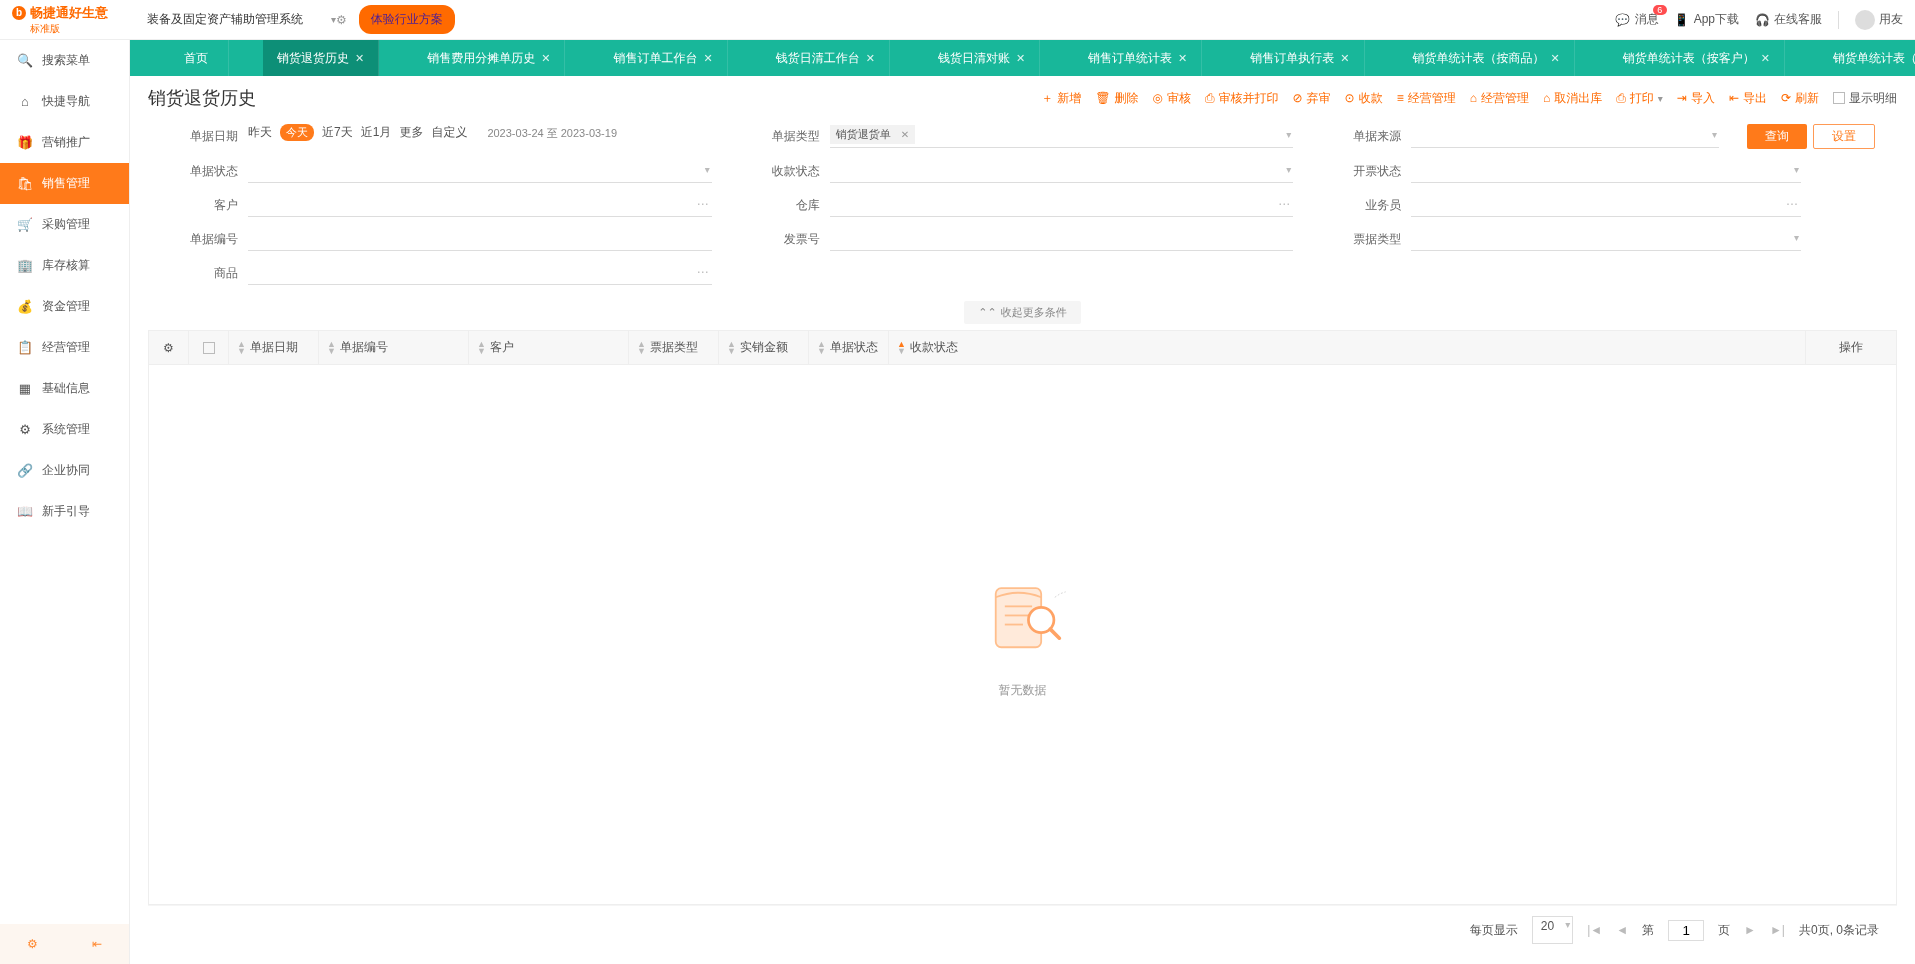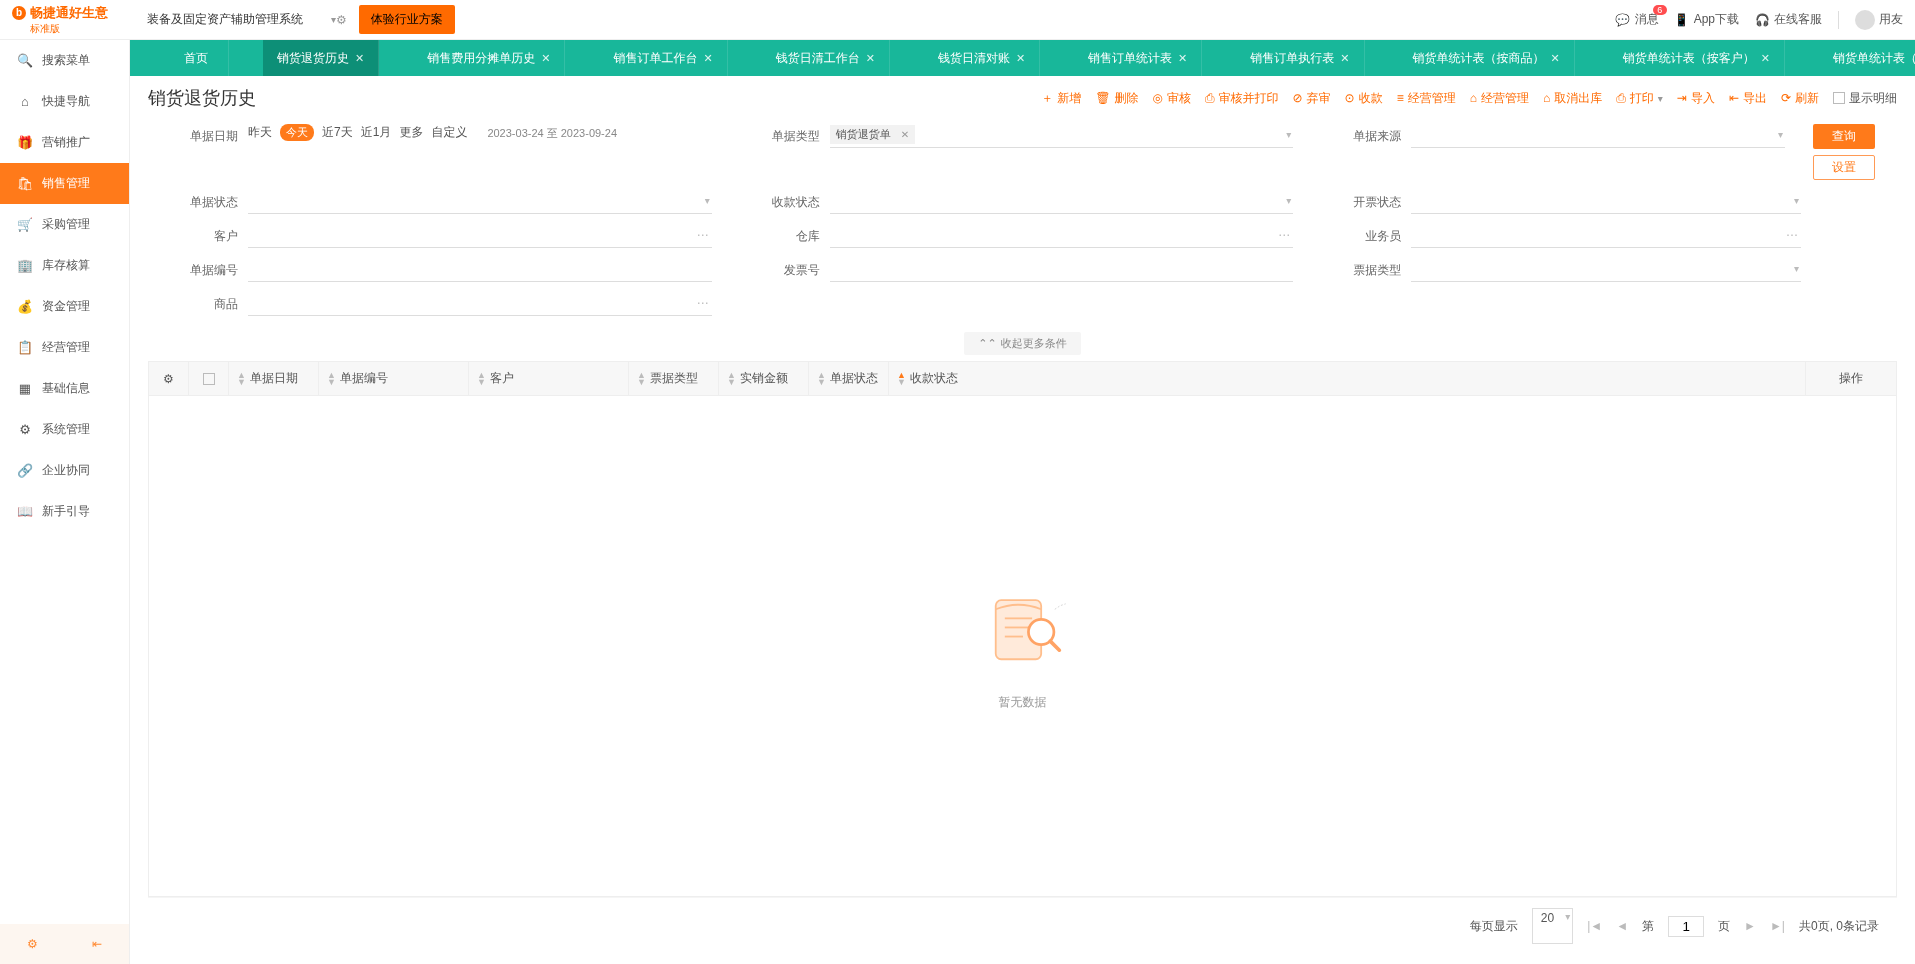--- a/index.html
+++ b/index.html
@@ -15,7 +15,7 @@
 .product-select { display: flex; align-items: center; gap: 28px; margin-left: 20px; color: #333; }
 .chevron-down { font-size: 10px; color: #999; }
 .gear-small { font-size: 12px; color: #999; cursor: pointer; }
-.experience-btn { background: #ff6a00; color: #000000; padding: 6px 12px; border-radius: 2px; margin-left: 12px; cursor: pointer; }
+.experience-btn { background: #ff6a00; color: #4c1d95; padding: 6px 12px; border-radius: 12px; margin-left: 12px; cursor: pointer; }
 .header-right { margin-left: auto; display: flex; align-items: center; gap: 16px; color: #555; }
 .header-action { display: flex; align-items: center; gap: 4px; cursor: pointer; position: relative; }
 .badge { position: absolute; top: -6px; right: -8px; background: #ff4d4f; color: #fff; border-radius: 8px; padding: 0 4px; font-size: 9px; min-width: 14px; text-align: center; }

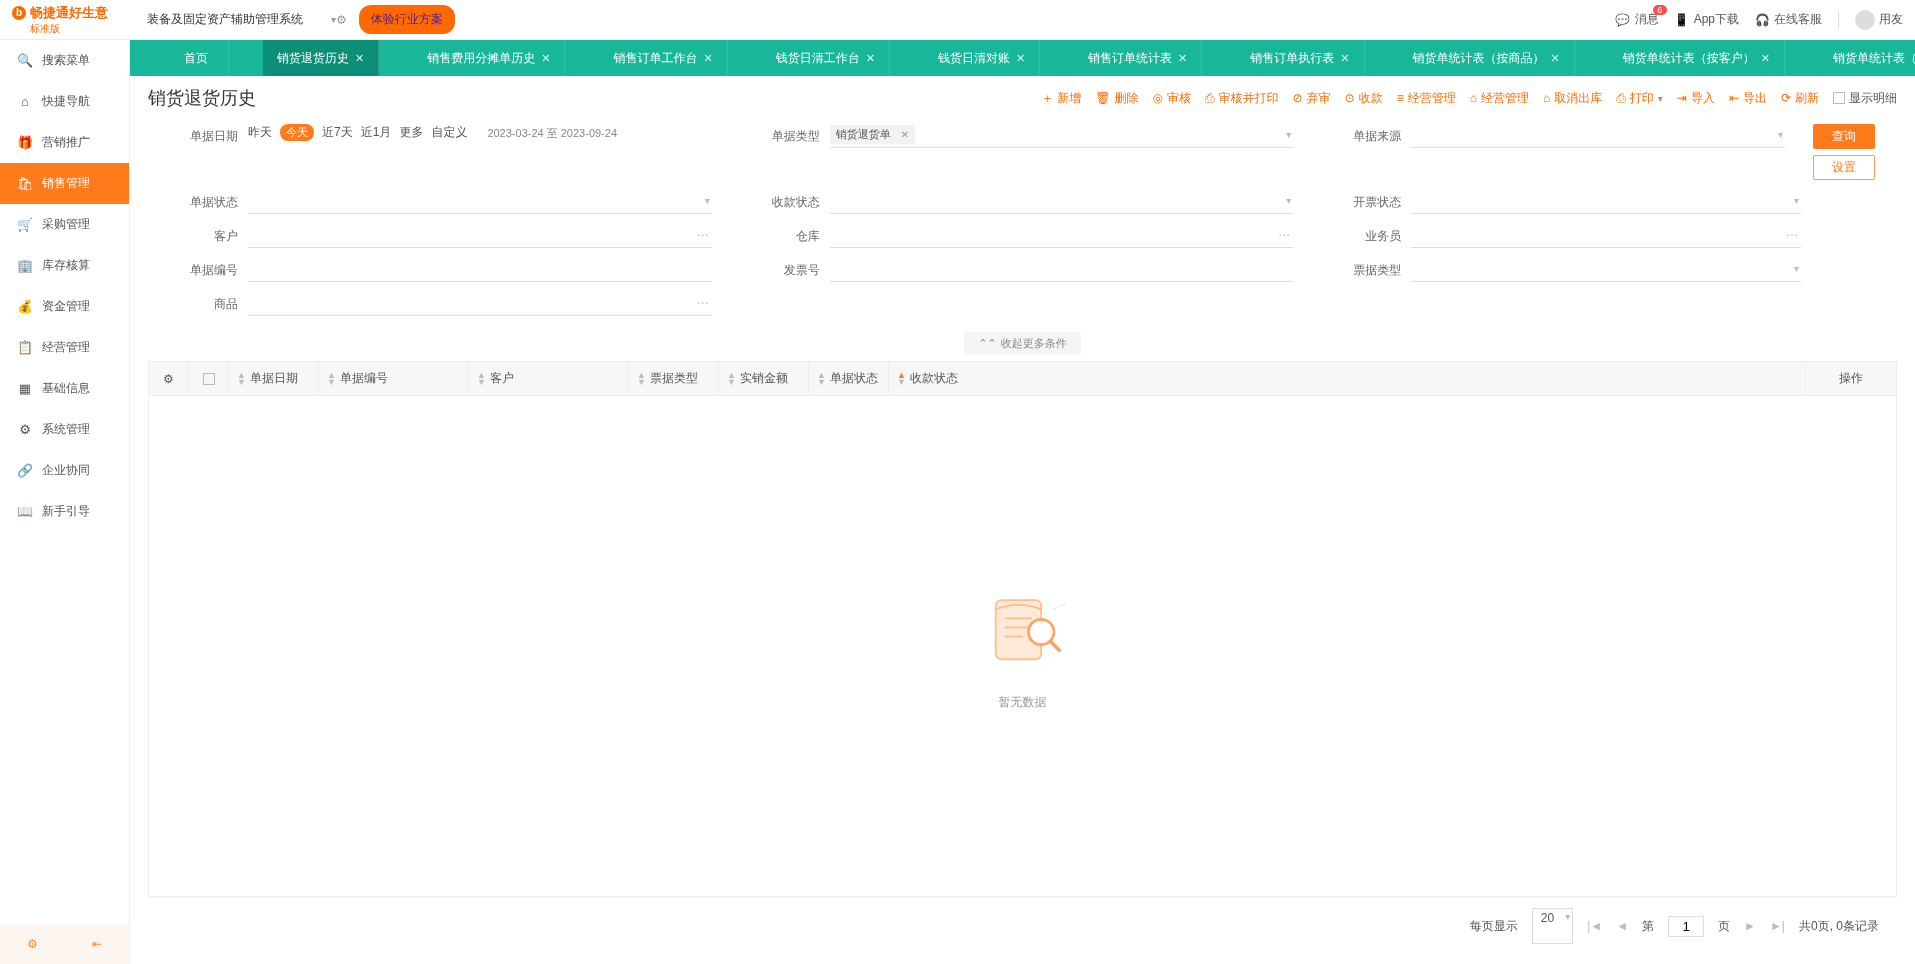--- a/index.html
+++ b/index.html
@@ -328,7 +328,7 @@
                   <span class="date-opt">更多</span>
                   <span class="date-opt">自定义</span>
                 </div>
-              <div class="date-range">2023-03-24 至 2023-09-24</div>
+              <div class="date-range">2023-03-24 至 2023-03-19</div>
             </div>
           </div>
           <div class="filter-item">

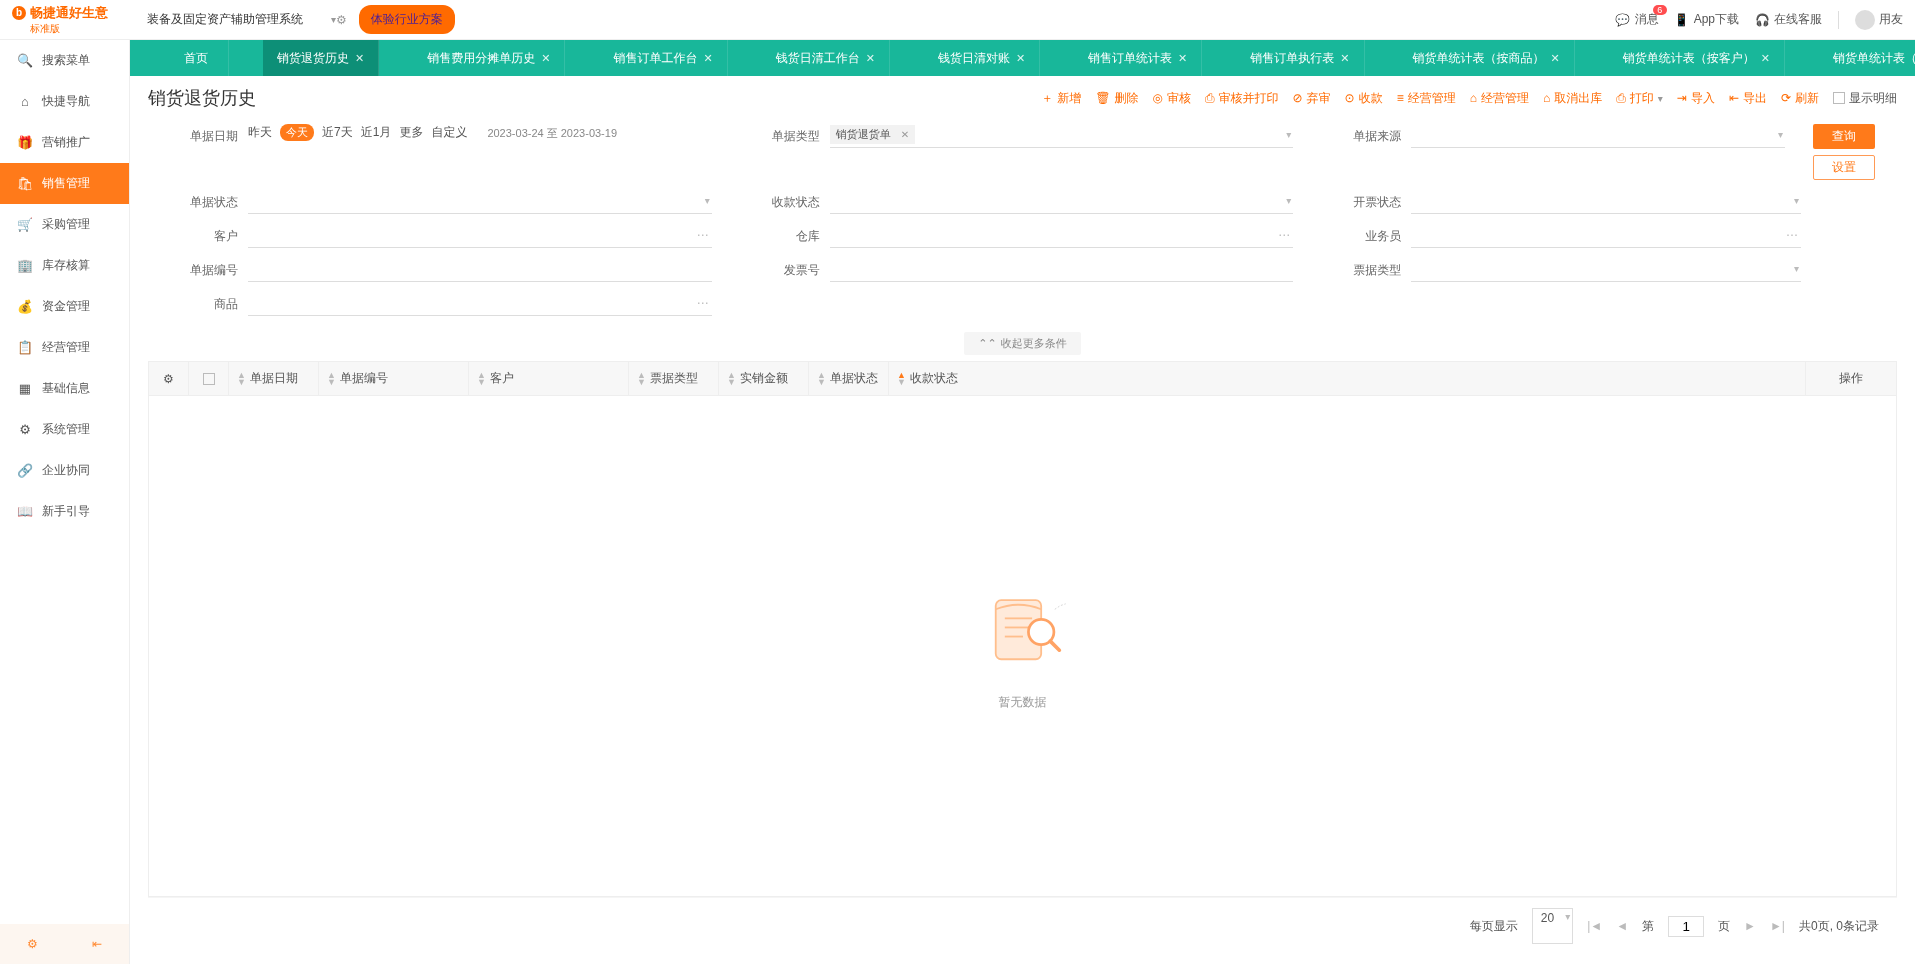--- a/index.html
+++ b/index.html
@@ -66,7 +66,7 @@
 .dots { position: absolute; right: 2px; color: #bbb; letter-spacing: 1px; }
 .chip { background: #f2f2f2; padding: 2px 6px; display: inline-flex; align-items: center; gap: 10px; color: #555; font-size: 11px; }
 .chip-x { color: #999; cursor: pointer; font-size: 10px; }
-.side-buttons { display: flex; flex-direction: column; gap: 6px; margin-left: 18px; }
+.side-buttons { display: flex; gap: 6px; margin-left: 18px; }
 .btn-primary { background: #ff7a1a; color: #fff; padding: 4px 18px; border-radius: 2px; cursor: pointer; text-align: center; }
 .btn-ghost { border: 1px solid #ff9a55; color: #ff7a1a; padding: 3px 18px; border-radius: 2px; cursor: pointer; text-align: center; }
 

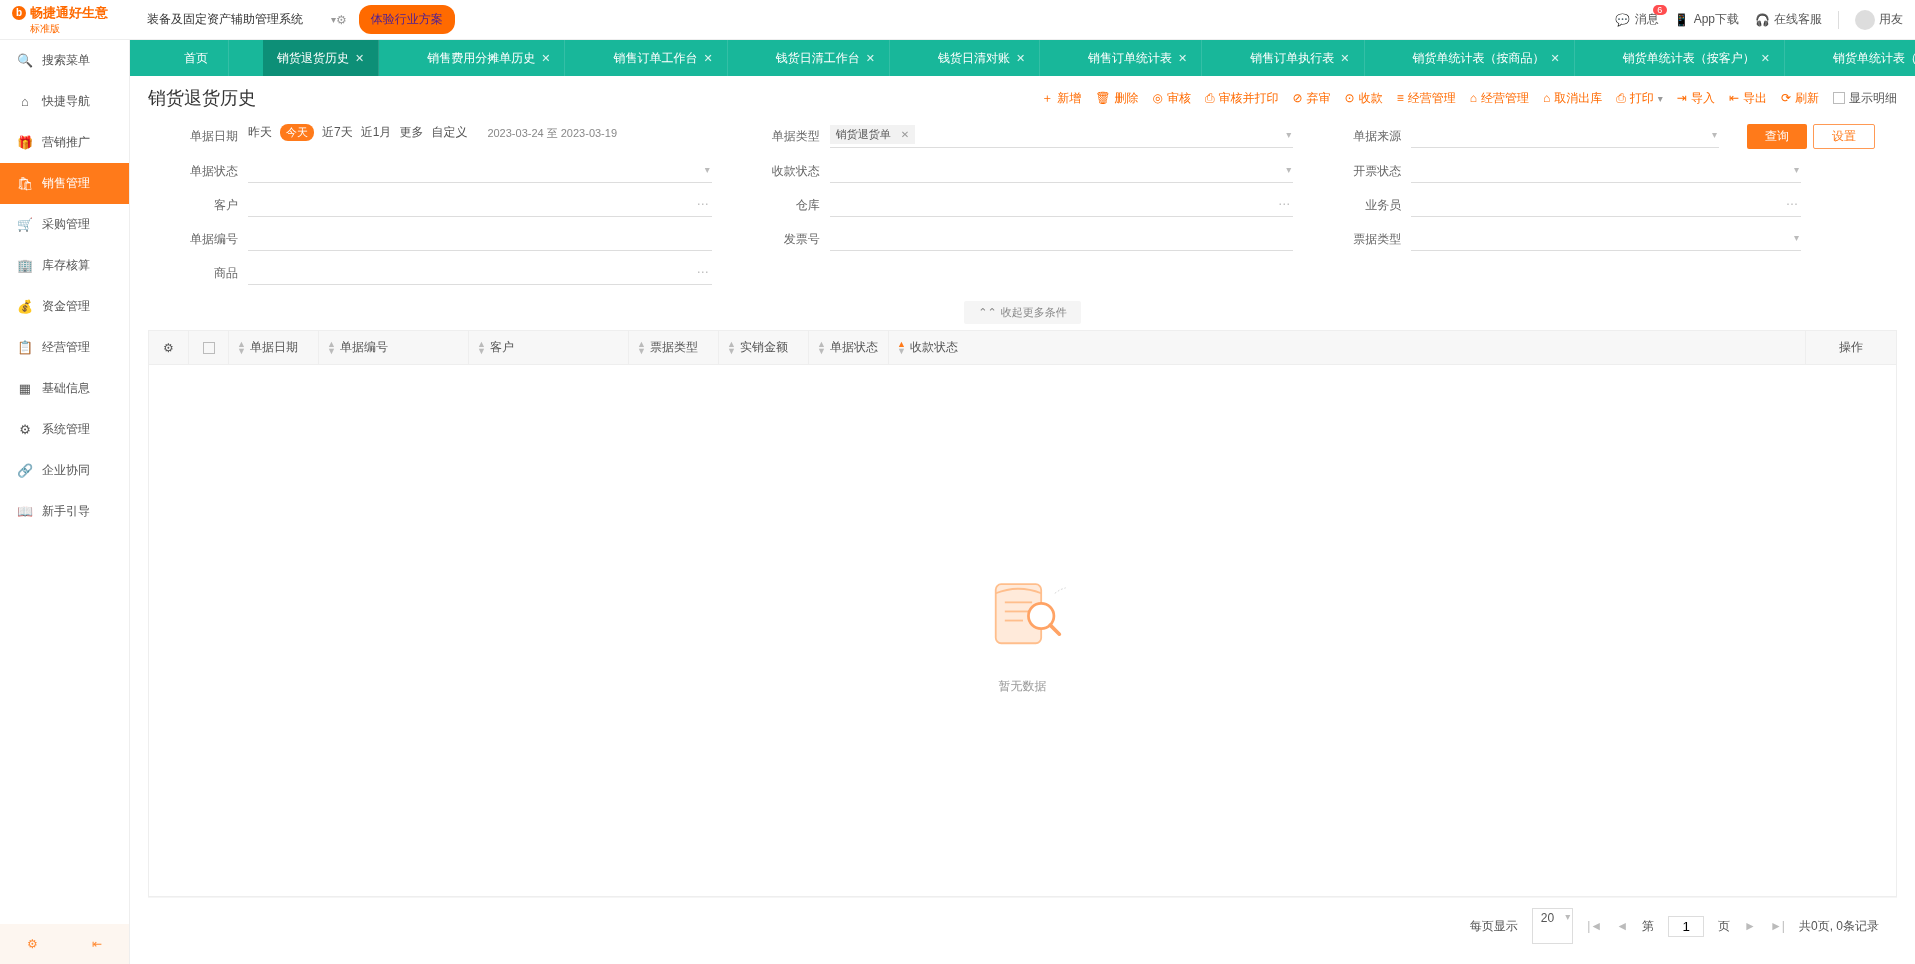--- a/index.html
+++ b/index.html
@@ -95,7 +95,7 @@
 .empty-text { margin-top: 12px; }
 
 .table-footer { display: flex; align-items: center; justify-content: flex-end; padding: 10px 18px; gap: 14px; color: #555; border-top: 1px solid #f5f5f5; margin: 0 18px 10px 18px; }
-.page-size-sel { border: 1px solid #ddd; padding: 2px 18px 18px 8px; position: relative; }
+.page-size-sel { border: 1px solid #ddd; padding: 2px 18px 10px 8px; position: relative; }
 .page-input { border: 1px solid #ddd; width: 36px; text-align: center; padding: 2px 0; }
 .pg-btn { color: #bbb; cursor: pointer; }
 </style>

